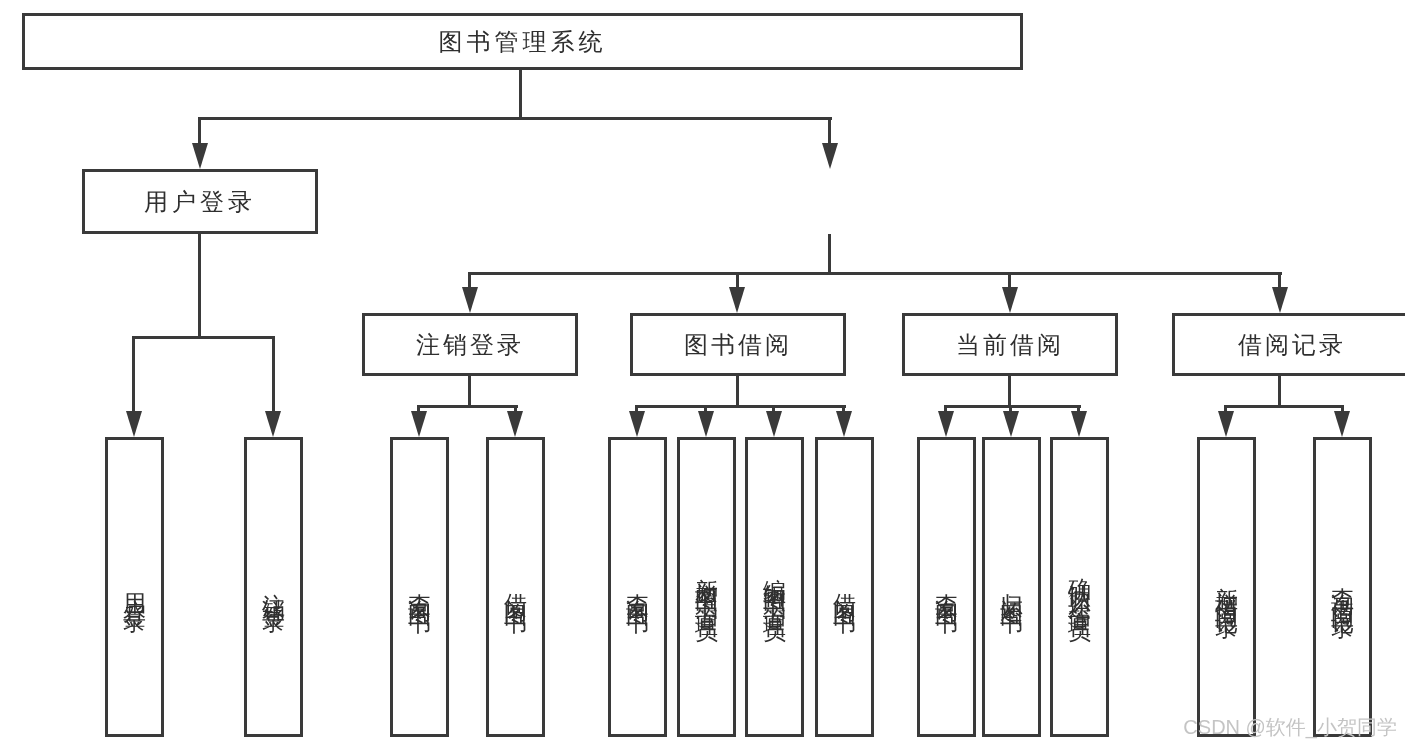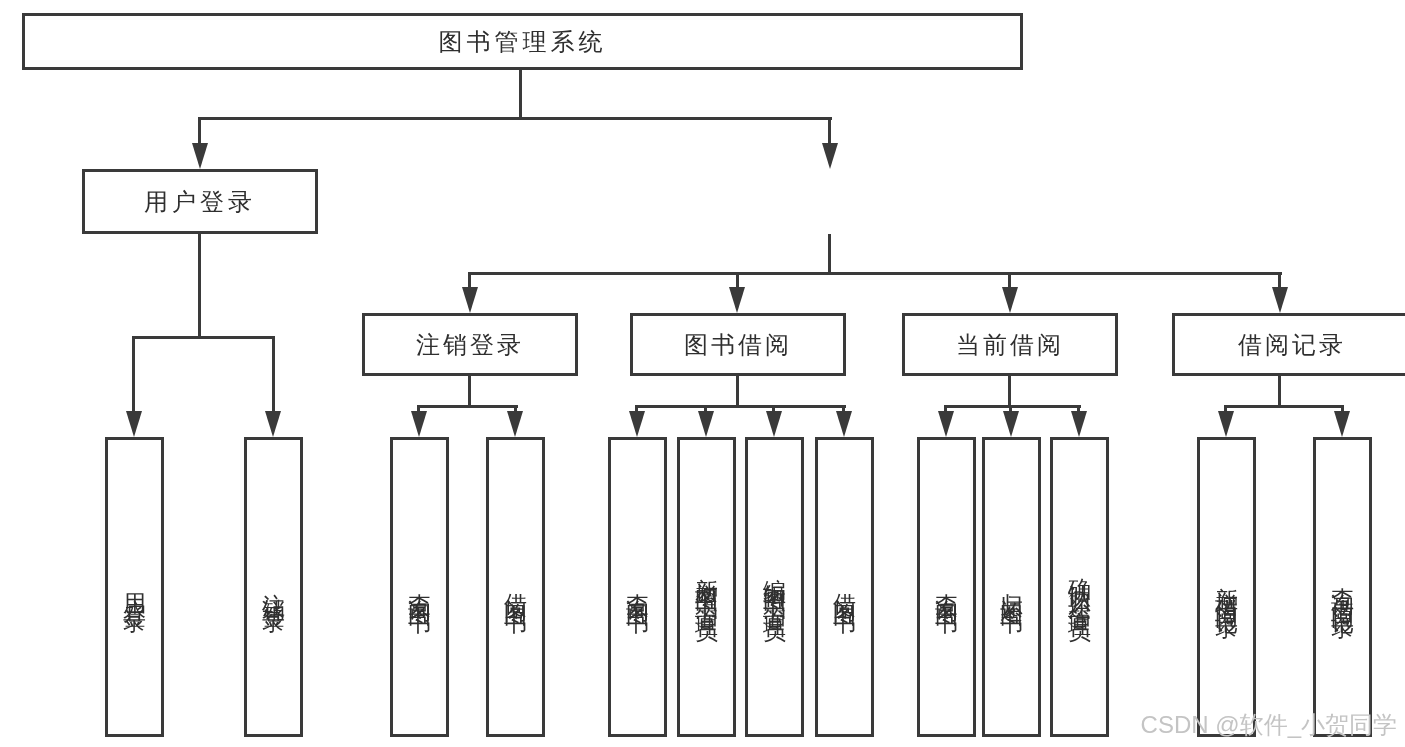--- a/index.html
+++ b/index.html
@@ -35,7 +35,7 @@
   }
   .watermark{
     position:absolute;right:8px;bottom:6px;
-    font-size:24px;color:var(--watermark);white-space:nowrap;
+    font-size:20px;color:var(--watermark);white-space:nowrap;
   }
 </style>
 </head>

